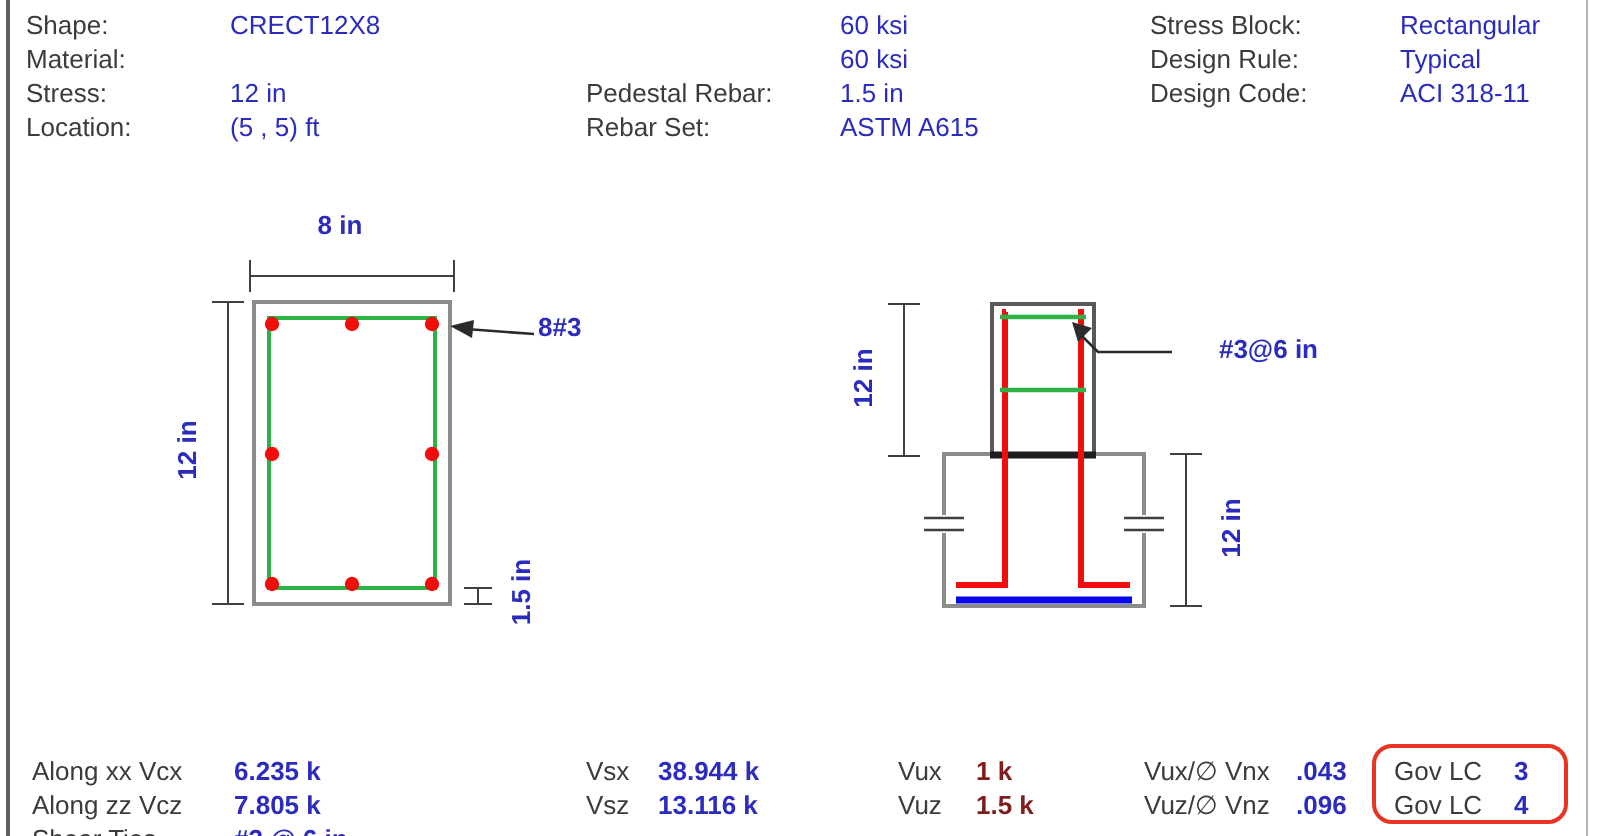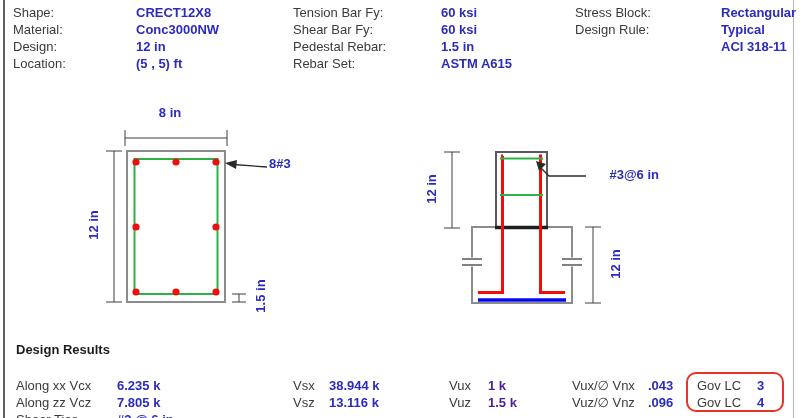--- a/index.html
+++ b/index.html
@@ -9,7 +9,7 @@
   #left-border{left:3px;width:2px;background:#5f5f5f;}
   #right-pane-edge{left:793px;width:1px;background:#b4b4b4;}
   .lbl{position:absolute;color:#3b3b3b;white-space:nowrap;line-height:17px;}
-  .val{position:absolute;color:#2b2bbd;font-weight:bold;white-space:nowrap;line-height:17px;margin-left:21px;}
+  .val{position:absolute;color:#2b2bbd;font-weight:normal;white-space:nowrap;line-height:17px;}
   .dim{position:absolute;color:#2b2bbd;font-weight:bold;font-size:13px;white-space:nowrap;
        text-align:center;line-height:16px;}
   .rot{transform:rotate(-90deg);transform-origin:50% 50%;width:50px;height:16px;}

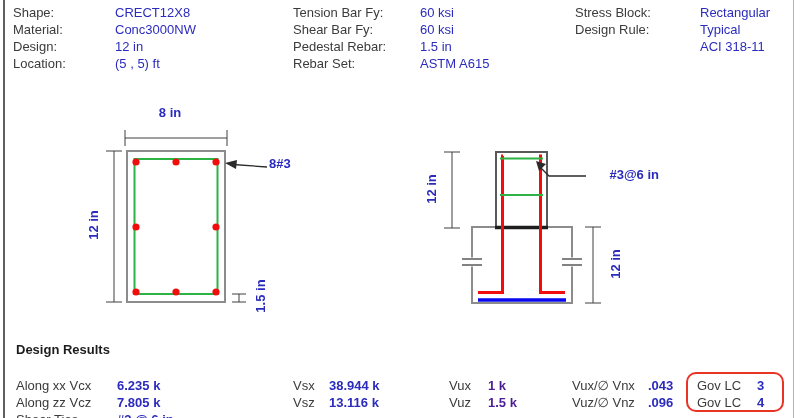--- a/index.html
+++ b/index.html
@@ -46,7 +46,6 @@
   <div class="lbl" style="left:13px;top:55px">Location:</div>
   <div class="val" style="left:115px;top:55px">(5 , 5) ft</div>
 
-  <div class="lbl" style="left:293px;top:4px">Tension Bar Fy:</div>
   <div class="val" style="left:420px;top:4px">60 ksi</div>
   <div class="lbl" style="left:293px;top:21px">Shear Bar Fy:</div>
   <div class="val" style="left:420px;top:21px">60 ksi</div>

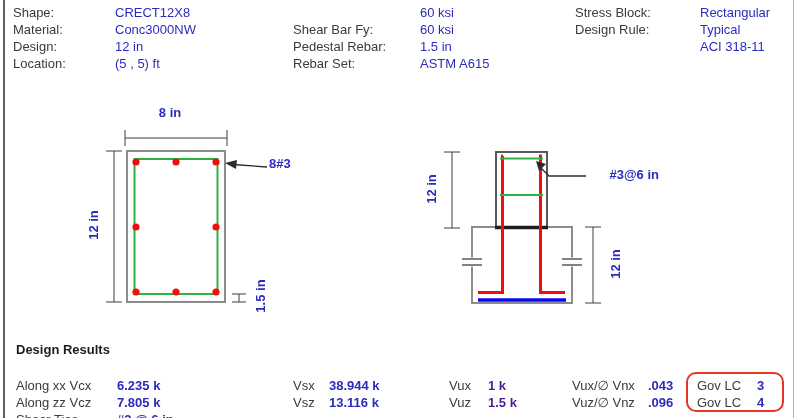--- a/index.html
+++ b/index.html
@@ -40,7 +40,6 @@
   <div class="lbl" style="left:13px;top:4px">Shape:</div>
   <div class="val" style="left:115px;top:4px">CRECT12X8</div>
   <div class="lbl" style="left:13px;top:21px">Material:</div>
-  <div class="val" style="left:115px;top:21px">Conc3000NW</div>
   <div class="lbl" style="left:13px;top:38px">Design:</div>
   <div class="val" style="left:115px;top:38px">12 in</div>
   <div class="lbl" style="left:13px;top:55px">Location:</div>

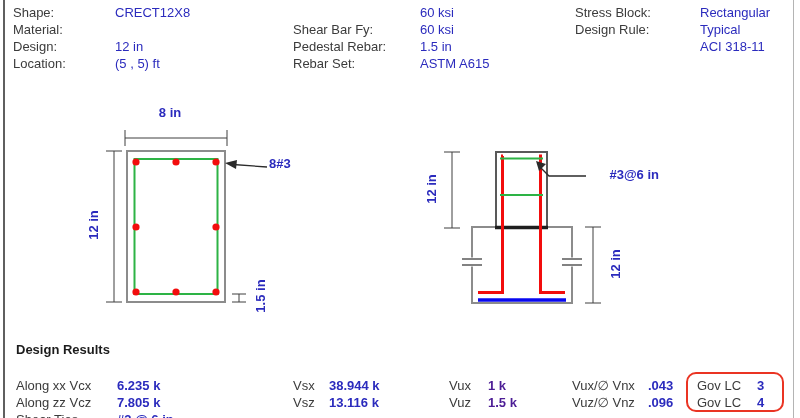--- a/index.html
+++ b/index.html
@@ -46,7 +46,6 @@
   <div class="val" style="left:115px;top:55px">(5 , 5) ft</div>
 
   <div class="val" style="left:420px;top:4px">60 ksi</div>
-  <div class="lbl" style="left:293px;top:21px">Shear Bar Fy:</div>
   <div class="val" style="left:420px;top:21px">60 ksi</div>
   <div class="lbl" style="left:293px;top:38px">Pedestal Rebar:</div>
   <div class="val" style="left:420px;top:38px">1.5 in</div>

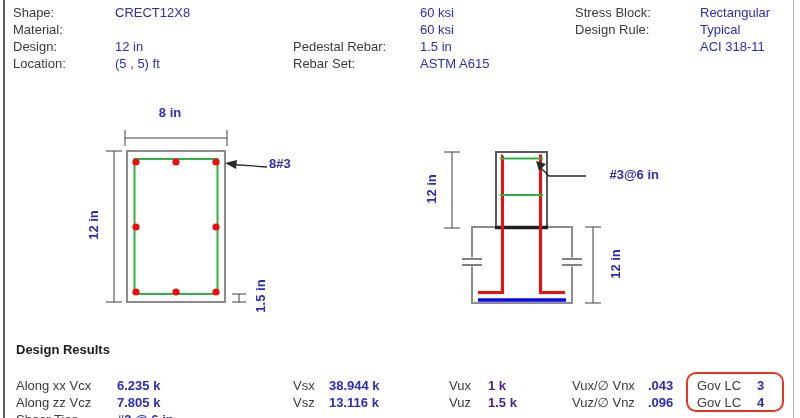--- a/index.html
+++ b/index.html
@@ -40,7 +40,7 @@
   <div class="lbl" style="left:13px;top:4px">Shape:</div>
   <div class="val" style="left:115px;top:4px">CRECT12X8</div>
   <div class="lbl" style="left:13px;top:21px">Material:</div>
-  <div class="lbl" style="left:13px;top:38px">Design:</div>
+  <div class="lbl" style="left:13px;top:38px">Stress:</div>
   <div class="val" style="left:115px;top:38px">12 in</div>
   <div class="lbl" style="left:13px;top:55px">Location:</div>
   <div class="val" style="left:115px;top:55px">(5 , 5) ft</div>

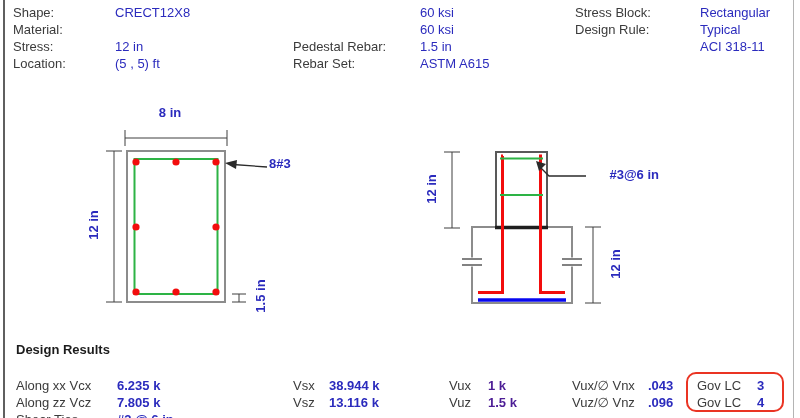--- a/index.html
+++ b/index.html
@@ -56,6 +56,7 @@
   <div class="val" style="left:700px;top:4px">Rectangular</div>
   <div class="lbl" style="left:575px;top:21px">Design Rule:</div>
   <div class="val" style="left:700px;top:21px">Typical</div>
+  <div class="lbl" style="left:575px;top:38px">Design Code:</div>
   <div class="val" style="left:700px;top:38px">ACI 318-11</div>
 
   <svg width="230" height="228" style="left:80px;top:103px">

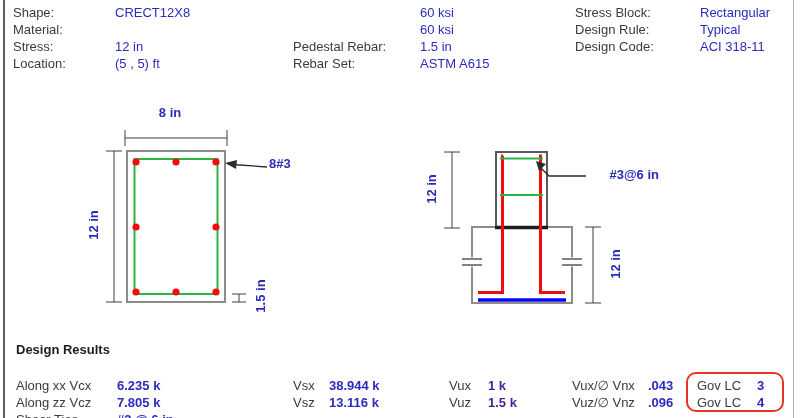--- a/index.html
+++ b/index.html
@@ -153,7 +153,6 @@
   <div class="dim rot" style="left:591px;top:256px">12 in</div>
   <div class="dim" style="left:589px;top:167px;width:70px;text-align:right">#3@6 in</div>
 
-  <div class="results-title" style="top:342px">Design Results</div>
 
   <div id="gov-highlight"></div>
 

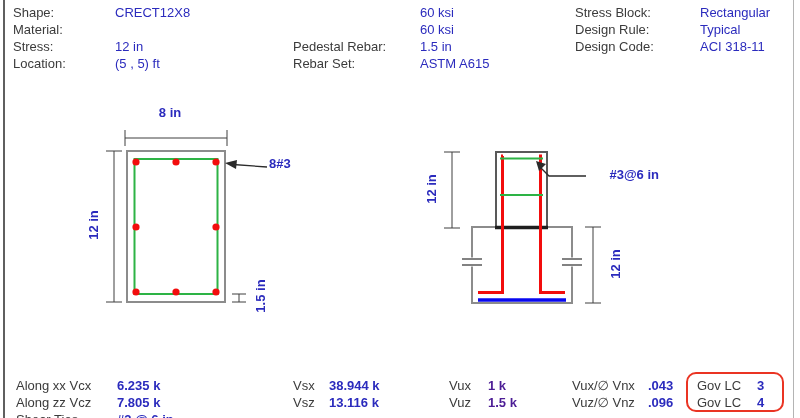--- a/index.html
+++ b/index.html
@@ -21,7 +21,7 @@
   .rrow .c-vslabel{position:absolute;left:293px;color:#3b3b3b;}
   .rrow .c-vsvalue{position:absolute;left:329px;color:#2b2bbd;font-weight:bold;}
   .rrow .c-vulabel{position:absolute;left:449px;color:#3b3b3b;}
-  .rrow .c-vuvalue{position:absolute;left:488px;color:#4c1d95;font-weight:bold;}
+  .rrow .c-vuvalue{position:absolute;left:488px;color:#7f1d1d;font-weight:bold;}
   .rrow .c-ratiolabel{position:absolute;left:572px;color:#3b3b3b;}
   .rrow .c-ratiovalue{position:absolute;left:648px;color:#2b2bbd;font-weight:bold;}
   .rrow .c-govlabel{position:absolute;left:697px;color:#3b3b3b;}

